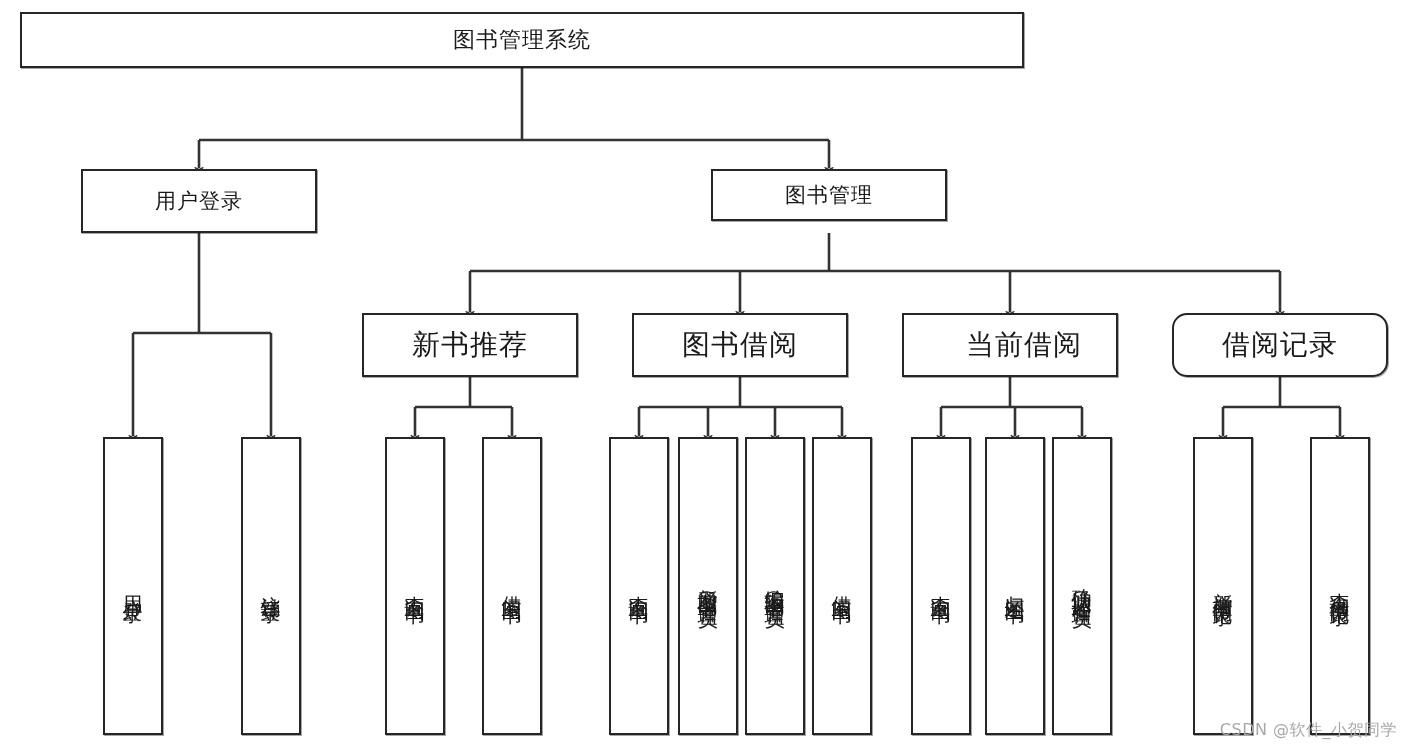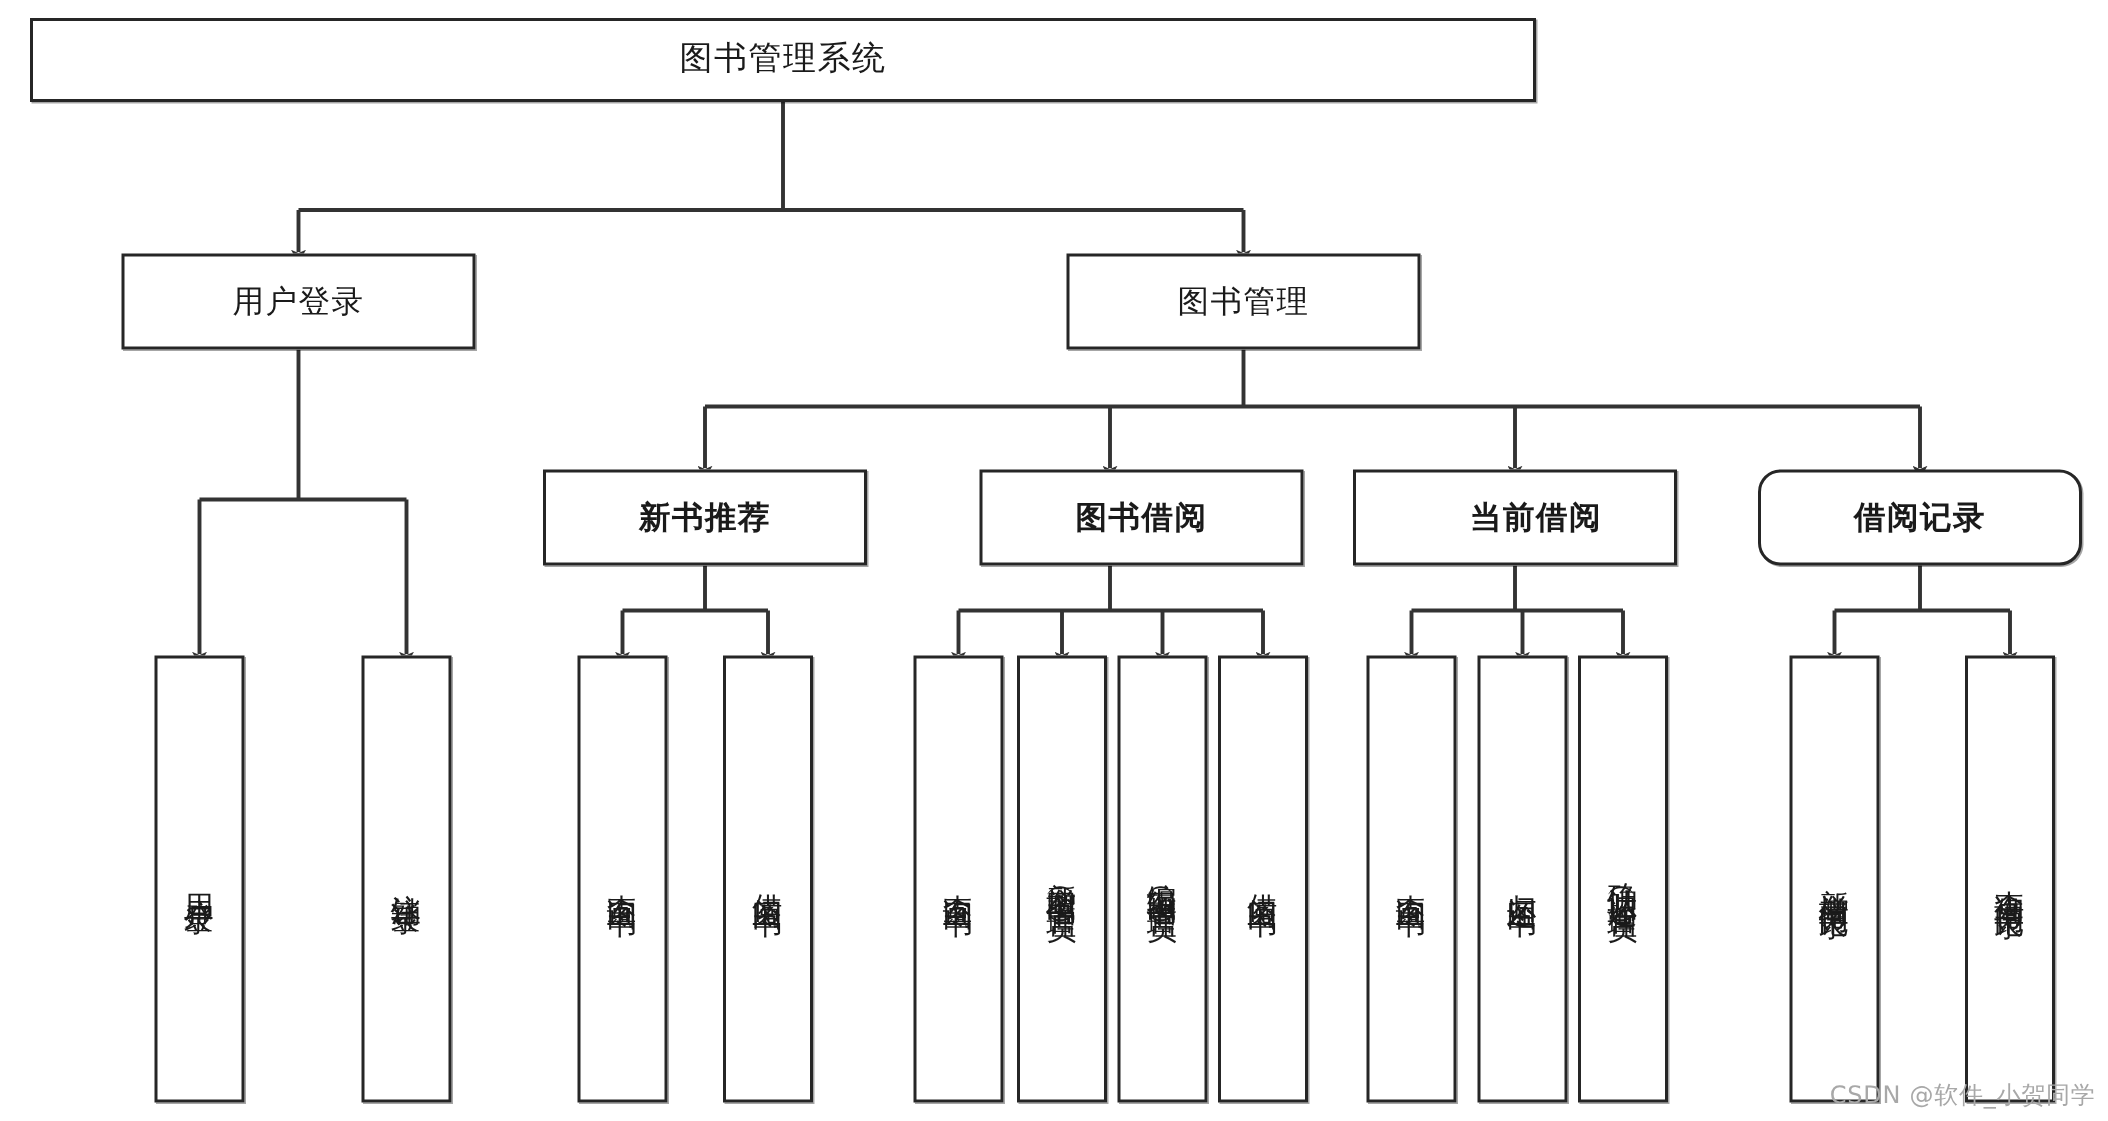--- a/index.html
+++ b/index.html
@@ -122,7 +122,7 @@
       <div class="node  level-1" style="left: 81px; top: 169px; width: 236px; height: 64px;">
         <span class="node-label">用户登录</span>
       </div>
-      <div class="node  level-1" style="left: 711px; top: 169px; width: 236px; height: 64px;">
+      <div class="node  level-1" style="left: 711px; top: 169px; width: 236px; height: 52px;">
         <span class="node-label">图书管理</span>
       </div>
       <div class="node  level-2" style="left: 362px; top: 313px; width: 216px; height: 64px;">

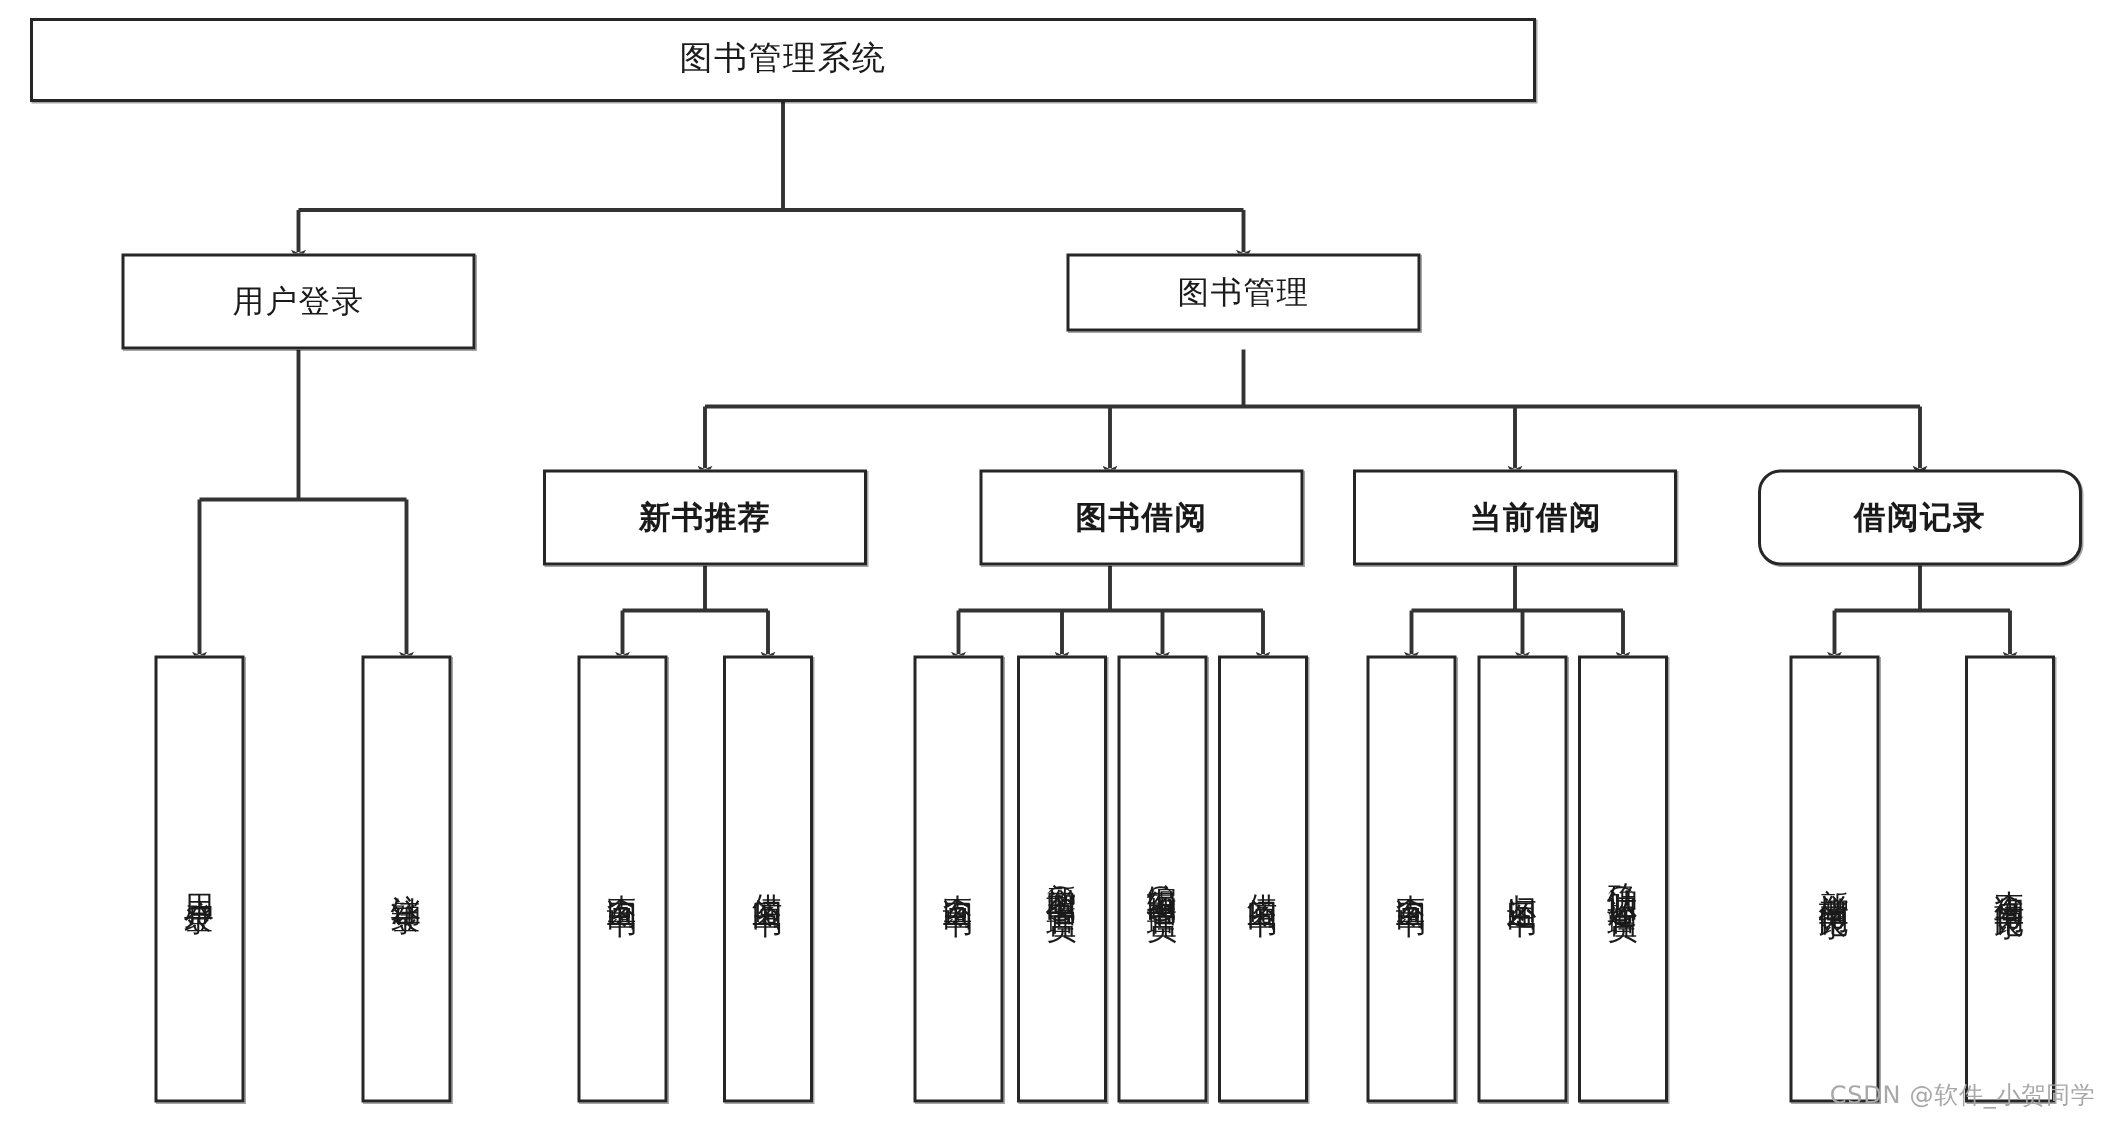--- a/index.html
+++ b/index.html
@@ -54,7 +54,7 @@
   }
   .node.level-0 .node-label { font-size: 22px; }
   .node.level-1 .node-label { font-size: 21px; }
-  .node.level-2 .node-label { font-size: 21px; font-weight: bold; }
+  .node.level-2 .node-label { font-size: 28px; }
   #watermark {
     position: absolute;
     right: 8px;

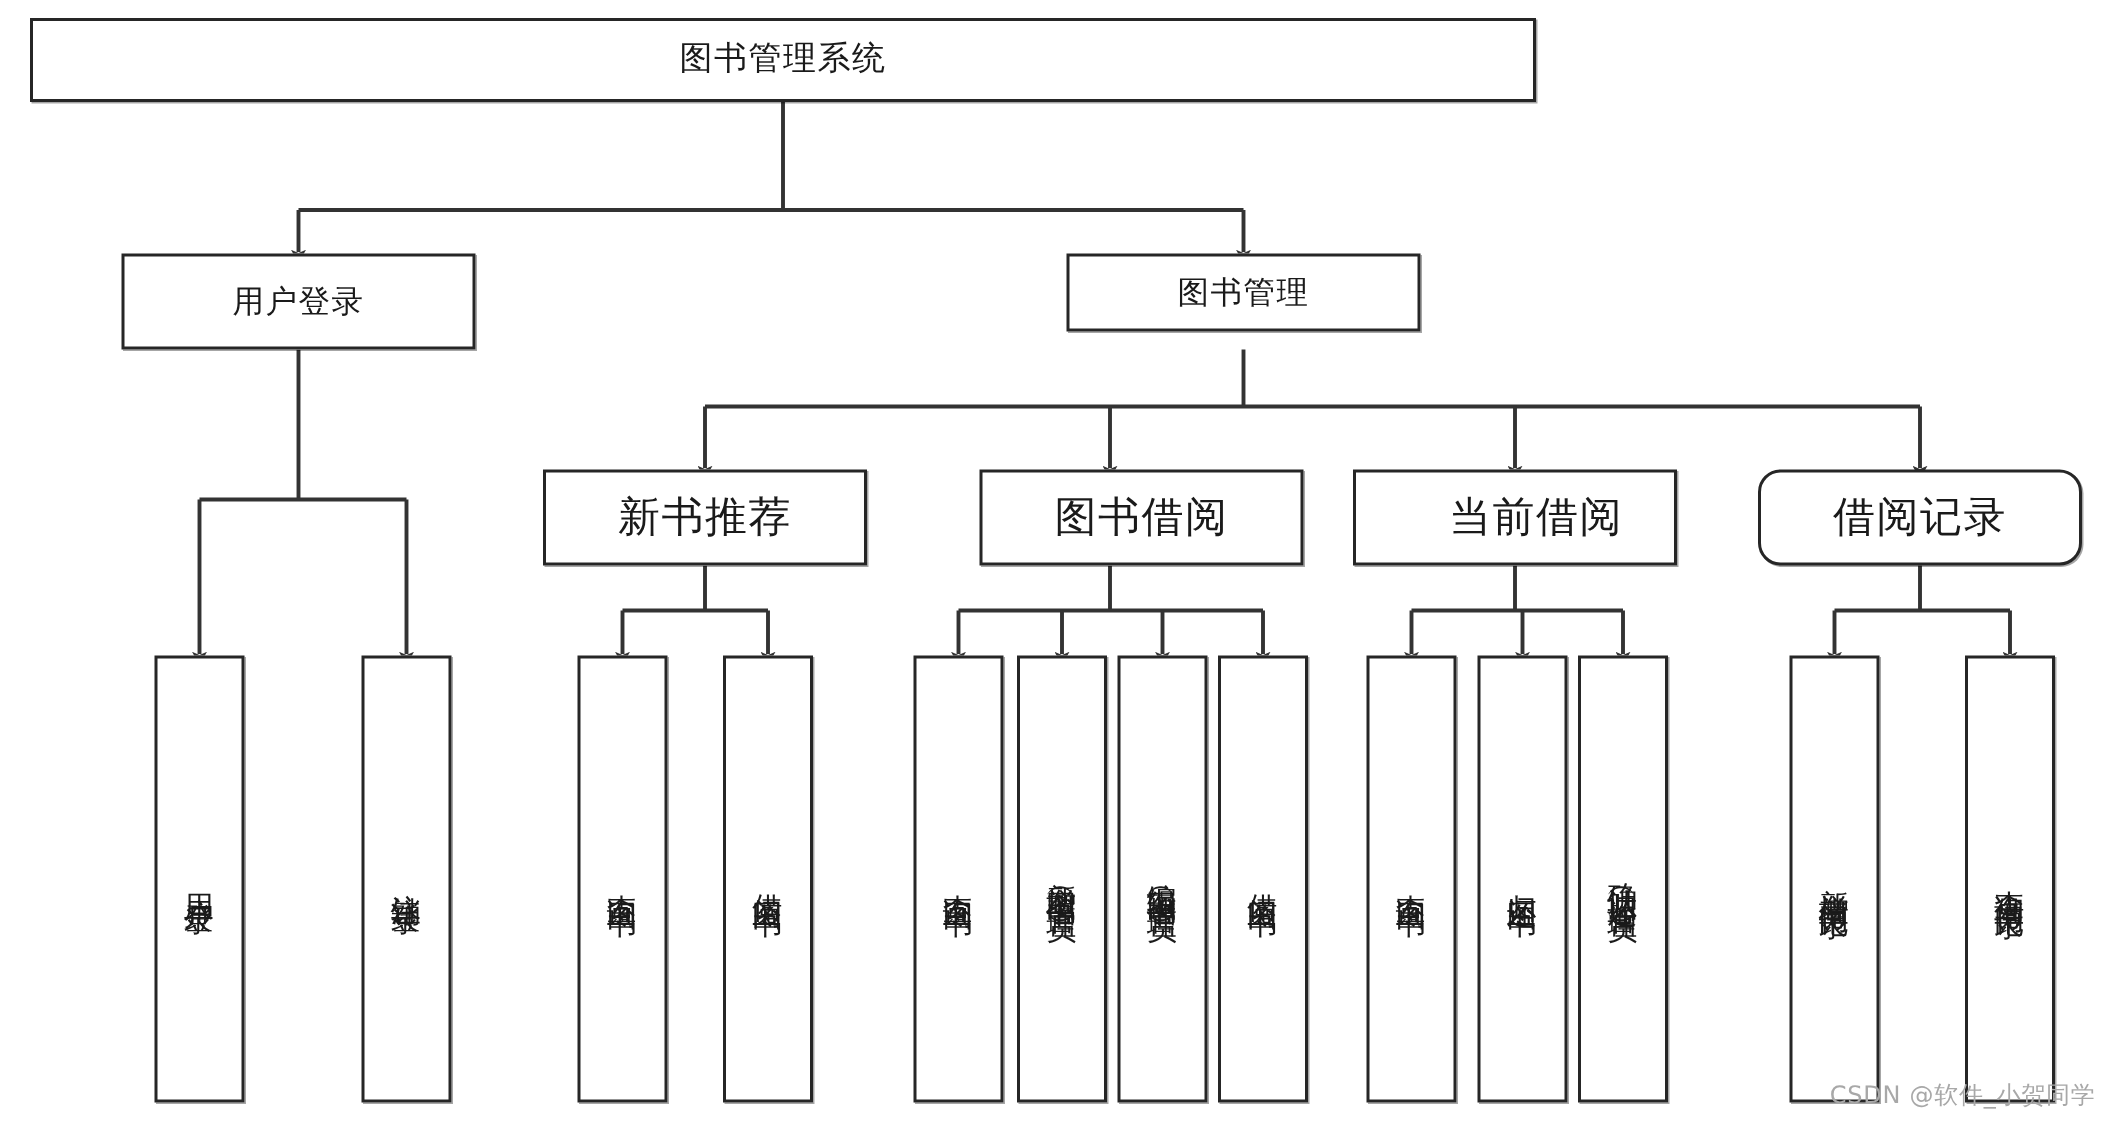--- a/index.html
+++ b/index.html
@@ -128,7 +128,7 @@
       <div class="node  level-2" style="left: 362px; top: 313px; width: 216px; height: 64px;">
         <span class="node-label">新书推荐</span>
       </div>
-      <div class="node  level-2" style="left: 632px; top: 313px; width: 216px; height: 64px; margin-left: 21px;">
+      <div class="node  level-2" style="left: 632px; top: 313px; width: 216px; height: 64px;">
         <span class="node-label">图书借阅</span>
       </div>
       <div class="node  level-2" style="left: 902px; top: 313px; width: 216px; height: 64px; padding-left: 28px;">

